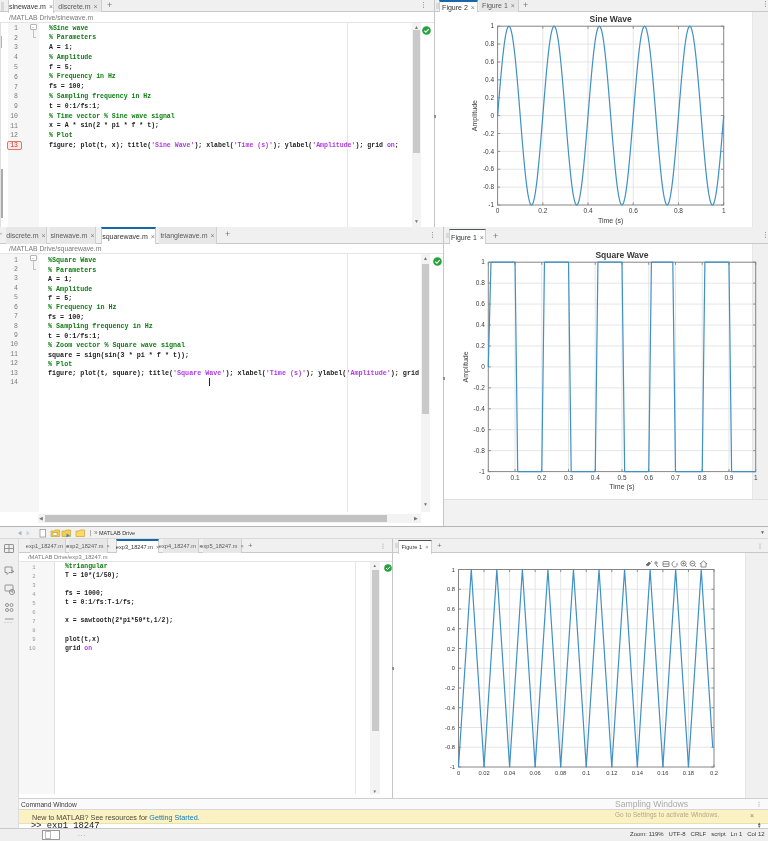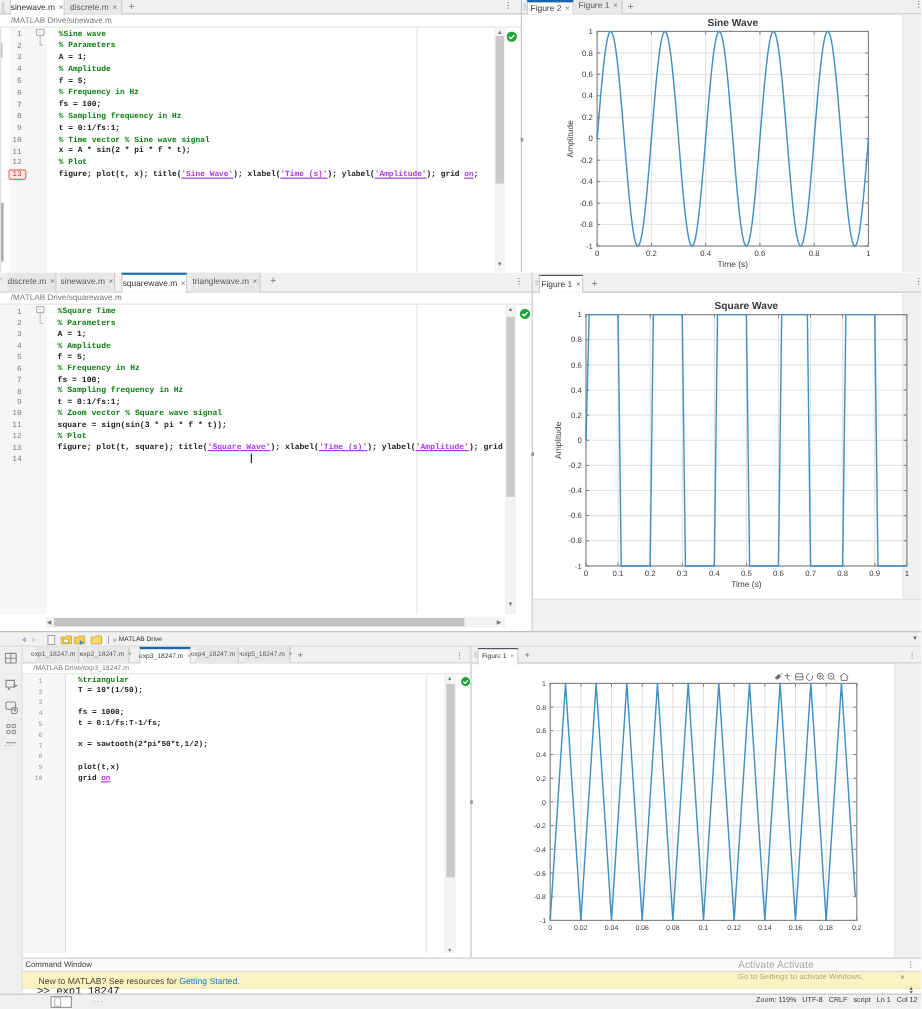--- a/index.html
+++ b/index.html
@@ -114,7 +114,7 @@
 <div class="abs" style="left:0px;top:27px;width:38.5px;height:258px;background:#f6f6f6"></div>
 <div class="abs" style="left:347px;top:27px;width:1px;height:258px;background:#e7e7e7"></div>
 <div class="gut" style="left:0;top:29.60px;width:18px;">1</div>
-<div class="abs mono" style="left:48px;top:29.30px;font-size:6.72px;font-weight:bold;color:#1c1c1c"><span class="cm">%Square Time</span></div>
+<div class="abs mono" style="left:48px;top:29.30px;font-size:6.72px;font-weight:bold;color:#1c1c1c"><span class="cm">%Square Wave</span></div>
 <div class="gut" style="left:0;top:39.03px;width:18px;">2</div>
 <div class="abs mono" style="left:48px;top:38.73px;font-size:6.72px;font-weight:bold;color:#1c1c1c"><span class="cm">% Parameters</span></div>
 <div class="gut" style="left:0;top:48.46px;width:18px;">3</div>

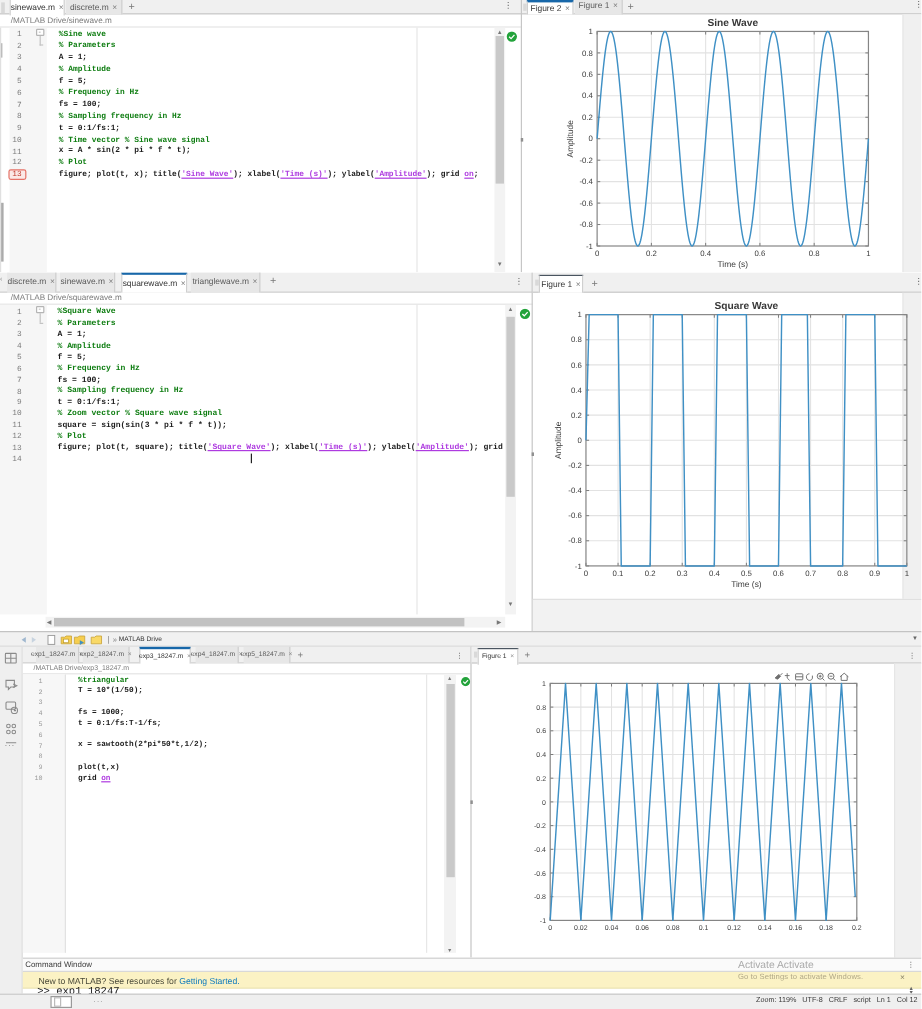--- a/index.html
+++ b/index.html
@@ -9,7 +9,7 @@
 .x{color:#808080;margin-left:3px;font-size:7px;}
 .gut{color:#7b7b7b;font-size:6.5px;font-family:"Liberation Mono",monospace;position:absolute;text-align:right;}
 .cm{color:#0e7d11;}
-.st{color:#ae3be0;text-decoration:underline;}
+.st{color:#ae3be0;}
 svg text{font-family:"Liberation Sans",sans-serif;}
 </style></head><body style="position:relative">
 <div class="abs" style="left:0;top:0;width:768px;height:227px;background:#fff;overflow:hidden">

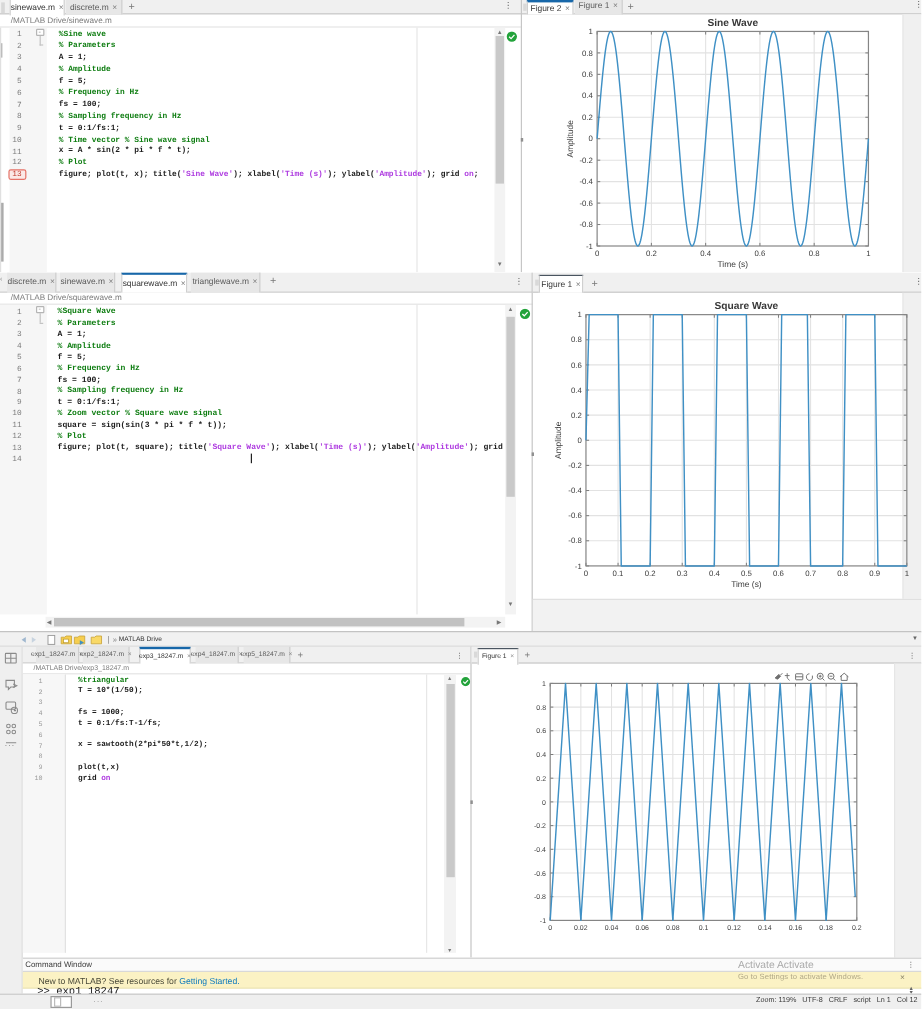--- a/index.html
+++ b/index.html
@@ -320,7 +320,7 @@
 <div class="abs" style="left:19px;top:283px;width:749px;height:13.5px;background:#fbf2c4;border-bottom:1px solid #e8e0b0"></div>
 <div class="abs" style="left:32px;top:285.8px;font-size:7.2px;color:#4a4a38">New to MATLAB? See resources for <span style="color:#0f7bbd;">Getting Started.</span></div>
 <div class="abs" style="left:750px;top:285px;font-size:7px;color:#8a8468">×</div>
-<div class="abs" style="left:615px;top:272px;font-size:8.6px;color:#a9a9a9">Activate Activate</div>
+<div class="abs" style="left:615px;top:272px;font-size:8.6px;color:#a9a9a9">Sampling Windows</div>
 <div class="abs" style="left:615px;top:283.5px;font-size:6.4px;letter-spacing:0.1px;color:#b1a887">Go to Settings to activate Windows.</div>
 <div class="abs" style="left:19px;top:296.5px;width:749px;height:6.5px;background:#fff"></div>
 <div class="abs mono" style="left:31px;top:293.8px;font-size:8.8px;color:#222">&gt;&gt; exp1_18247</div>

